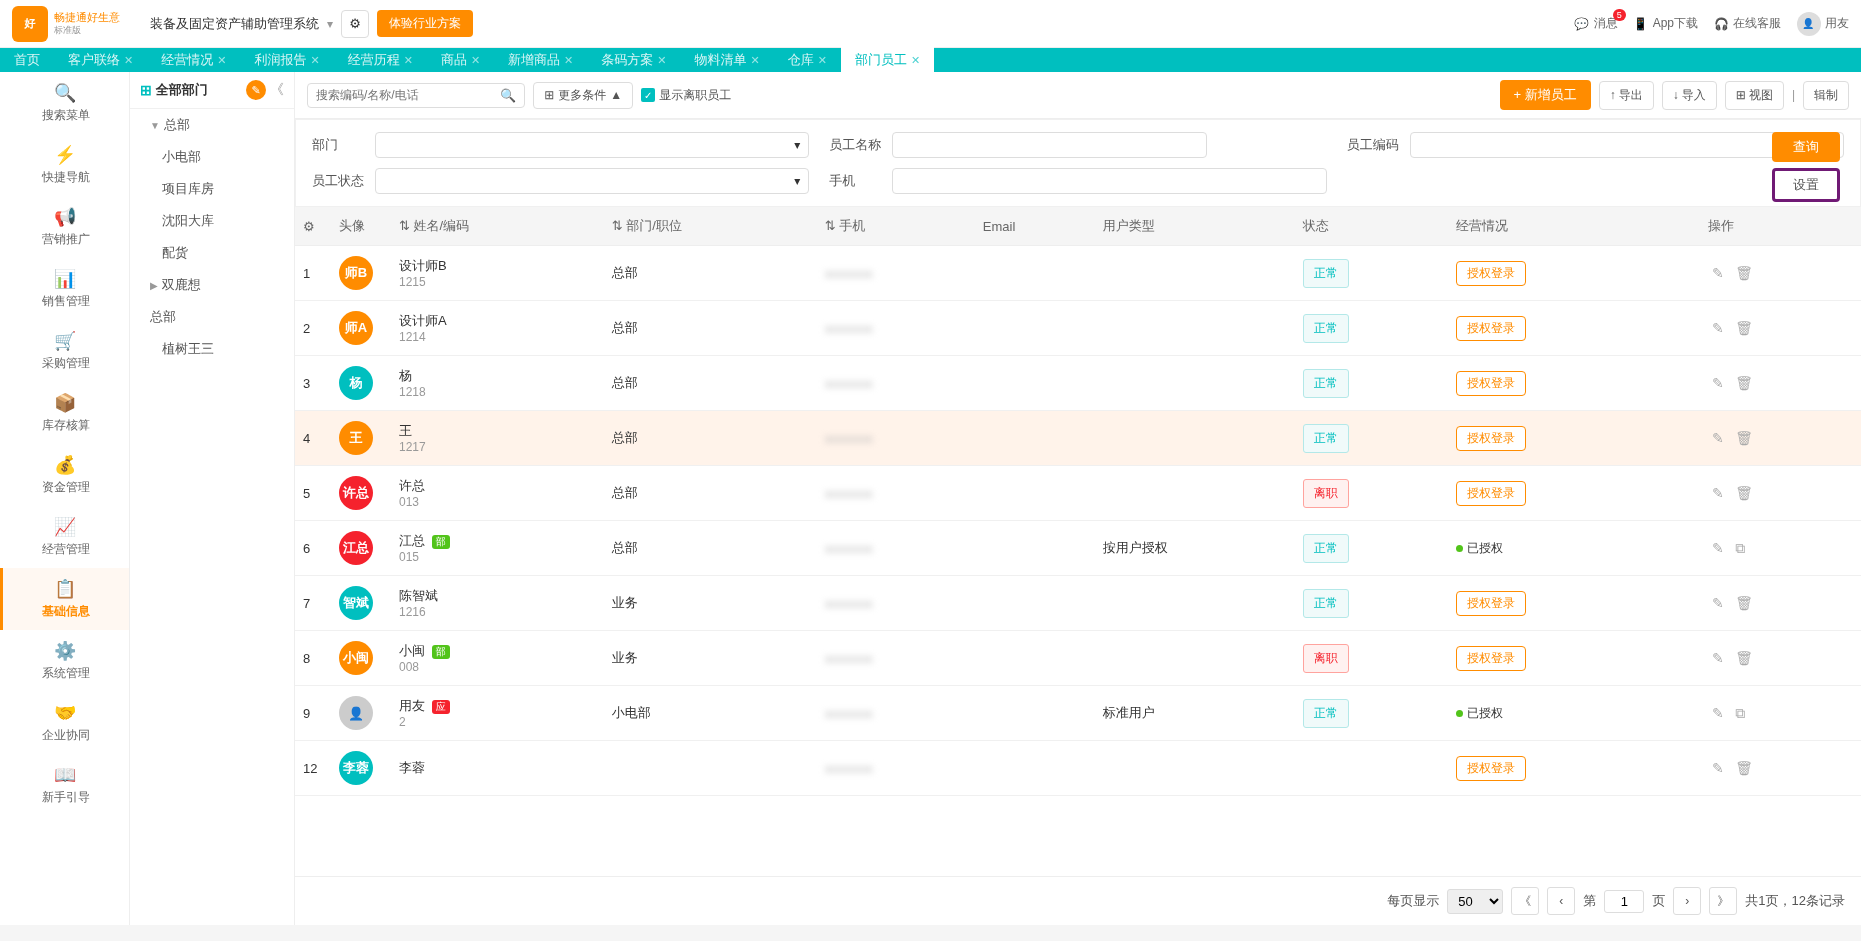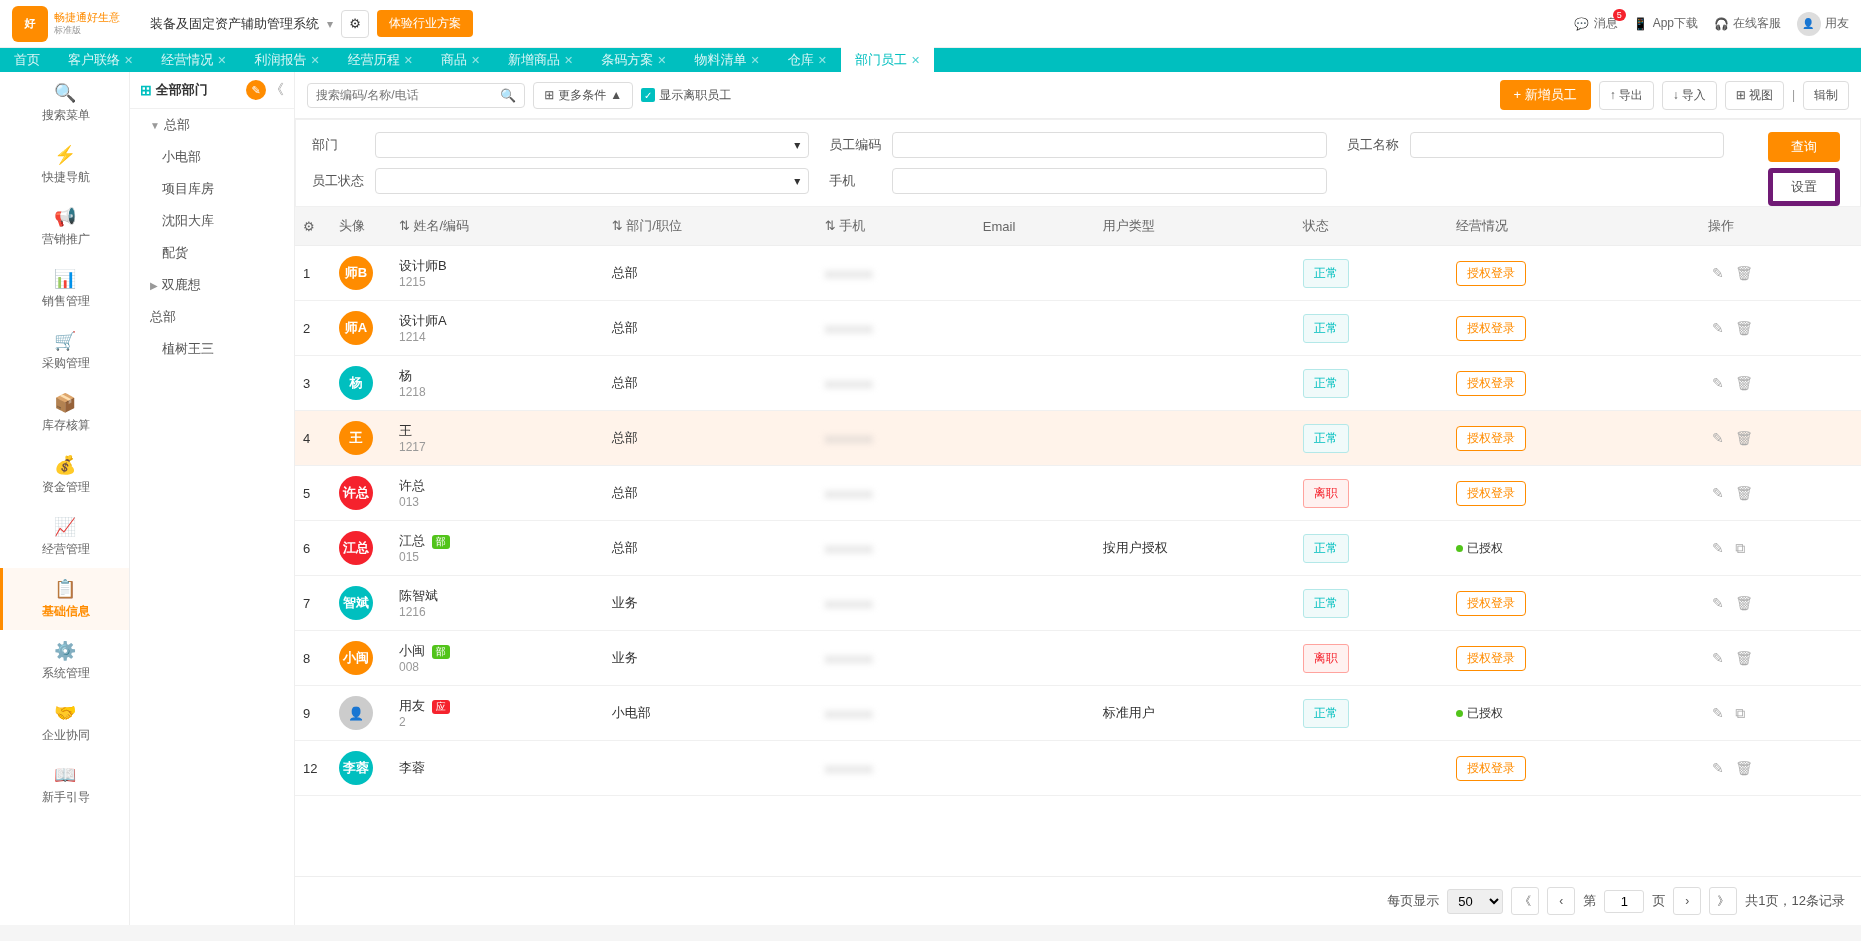--- a/index.html
+++ b/index.html
@@ -265,13 +265,13 @@
           <span>▾</span>
         </div>
       </div>
+      <div class="filter-row" style="padding-right:120px;">
+        <span class="filter-label">员工名称</span>
+        <input class="filter-input" style="flex: 1 1 0%; min-width: 200px;">
+      </div>
       <div class="filter-row">
         <span class="filter-label">员工编码</span>
         <input class="filter-input" style="flex: 1 1 0%; min-width: 180px;">
-      </div>
-      <div class="filter-row" style="padding-right:120px;">
-        <span class="filter-label">员工名称</span>
-        <input class="filter-input" style="flex: 1 1 0%; min-width: 200px;">
       </div>
       <div class="filter-row">
         <span class="filter-label">员工状态</span>

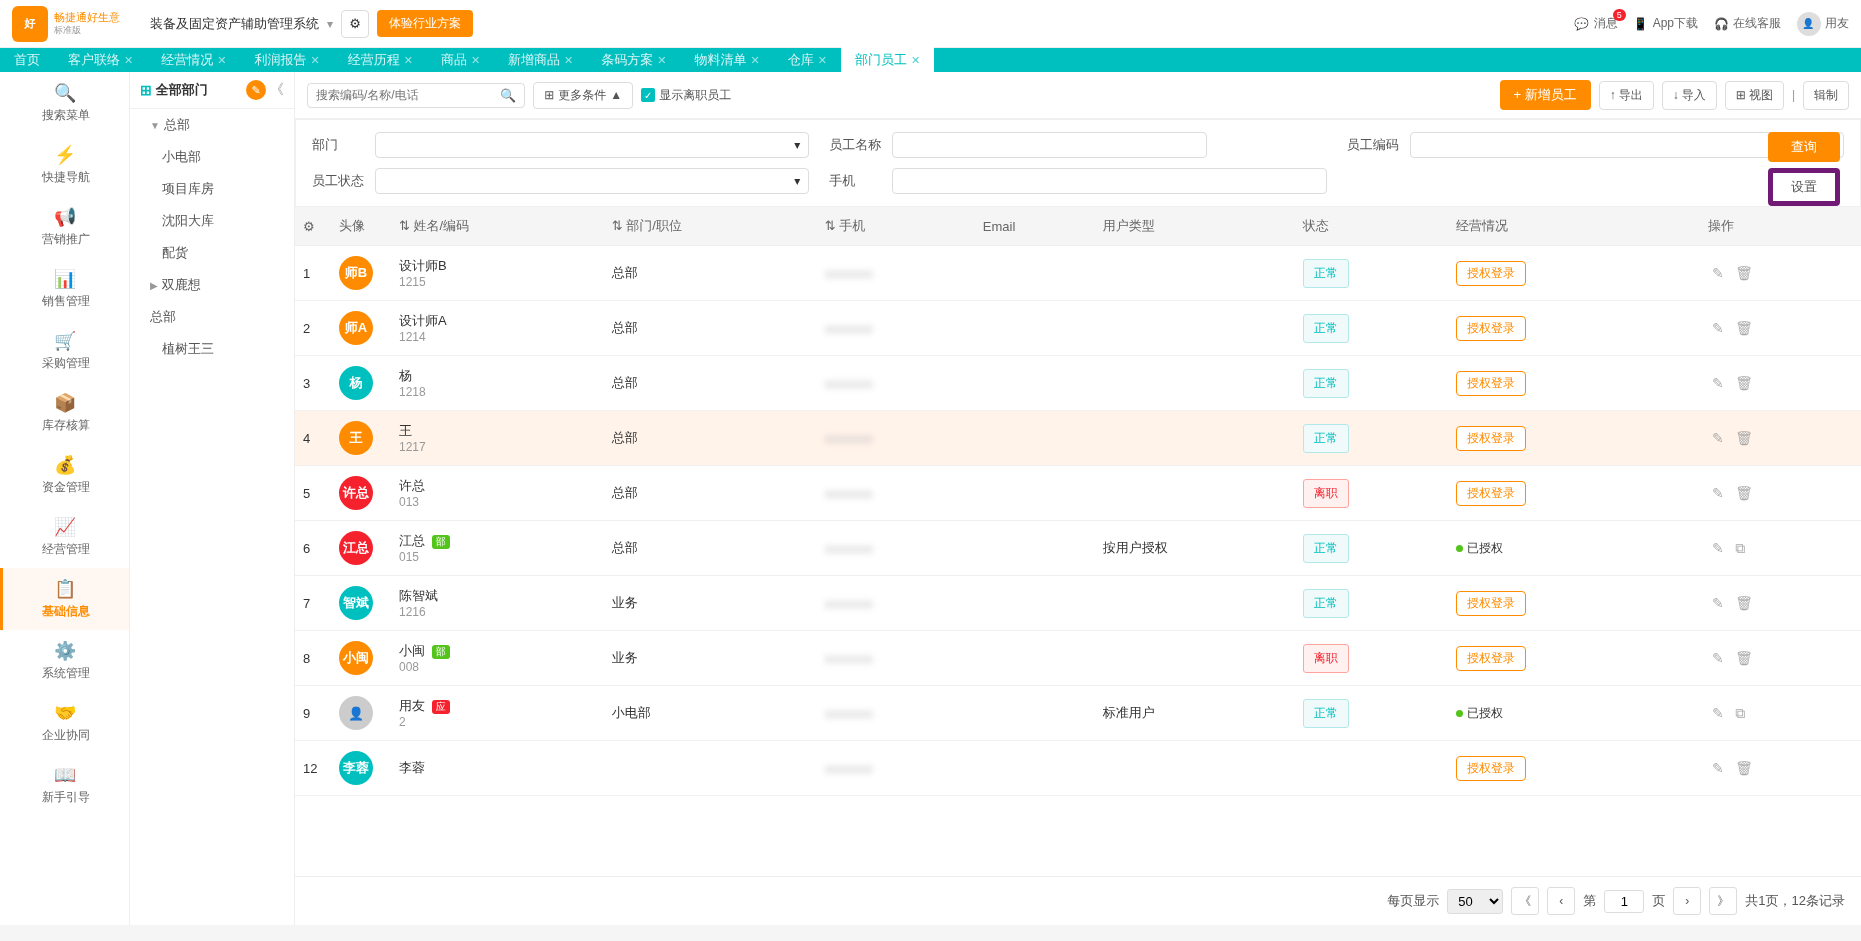--- a/index.html
+++ b/index.html
@@ -51,7 +51,7 @@
     .filter-select { flex: 1; border: 1px solid #ddd; border-radius: 4px; padding: 5px 8px; font-size: 12px; outline: none; background: #fff; display: flex; align-items: center; justify-content: space-between; cursor: pointer; }
     .filter-actions { position: absolute; right: 20px; top: 12px; display: flex; flex-direction: column; gap: 6px; }
     .query-btn { background: #ff8c00; color: #fff; border: none; border-radius: 4px; padding: 6px 18px; font-size: 13px; cursor: pointer; }
-    .reset-btn { background: #fff; color: #555; border: 5px solid #701a75; border-radius: 4px; padding: 5px 18px; font-size: 13px; cursor: pointer; }
+    .reset-btn { background: #fff; color: #555; border: 3px solid #701a75; border-radius: 4px; padding: 5px 18px; font-size: 13px; cursor: pointer; }
 
     
     .table-container { flex: 1; overflow: auto; background: #fff; }

